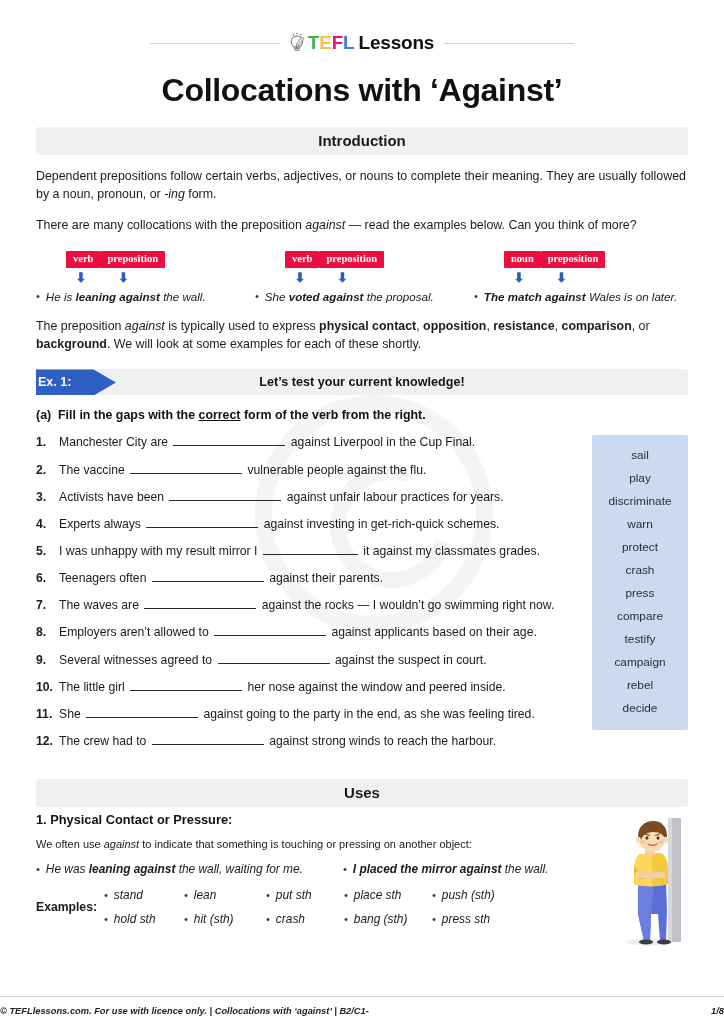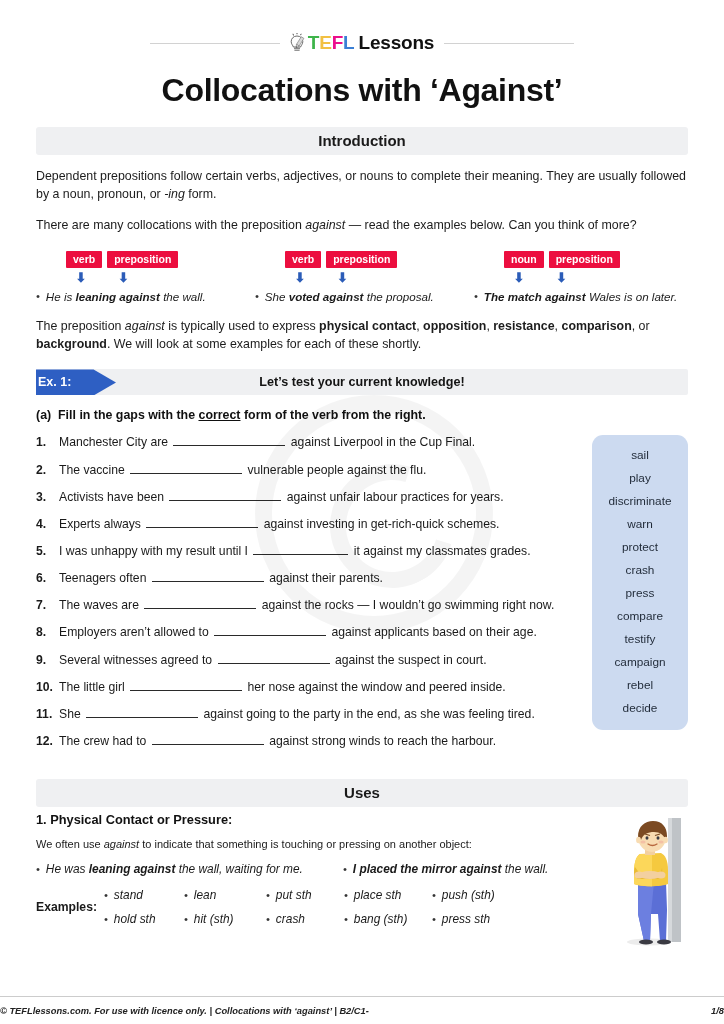--- a/index.html
+++ b/index.html
@@ -99,7 +99,7 @@
     justify-content: space-between;
   }
   .tag-col { width: 214px; }
-  .tags { display: flex; gap: 5px; padding-left: 30px; }
+  .tags { display: flex; padding-left: 30px; font-family: Liberation Serif, serif; }
   .tag {
     background: #ec0e3f;
     color: #fff;

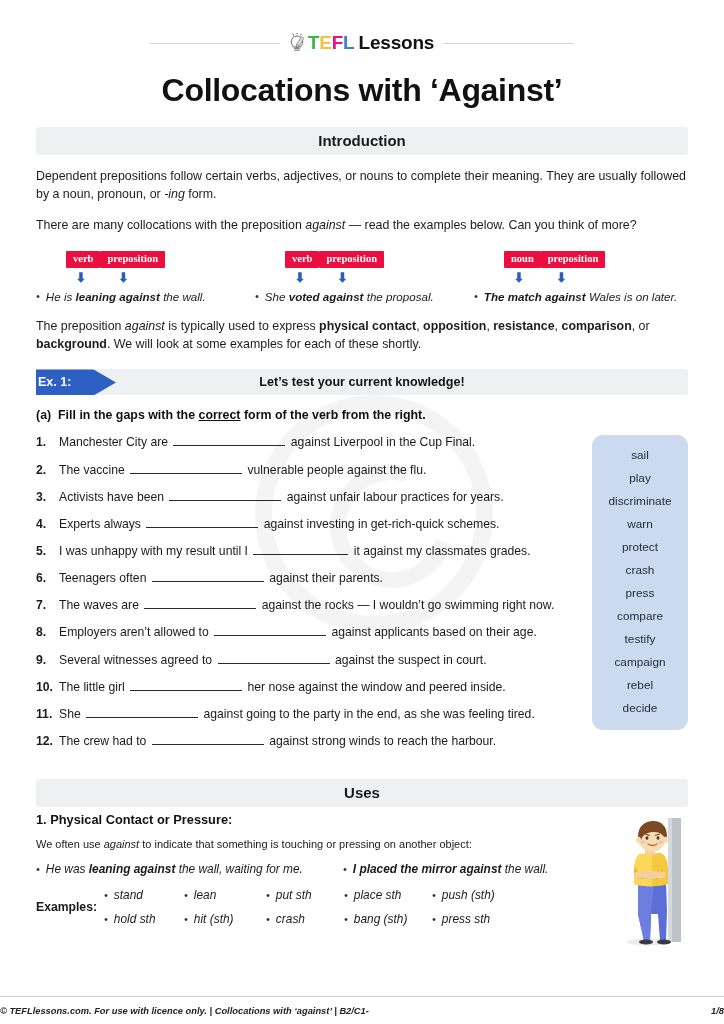--- a/index.html
+++ b/index.html
@@ -181,7 +181,7 @@
   .wordbank {
     width: 96px;
     background: #ccdaf0;
-    border-radius: 11px;
+    border-radius: 2px;
     padding: 9px 4px 10px 4px;
     flex-shrink: 0;
     align-self: flex-start;

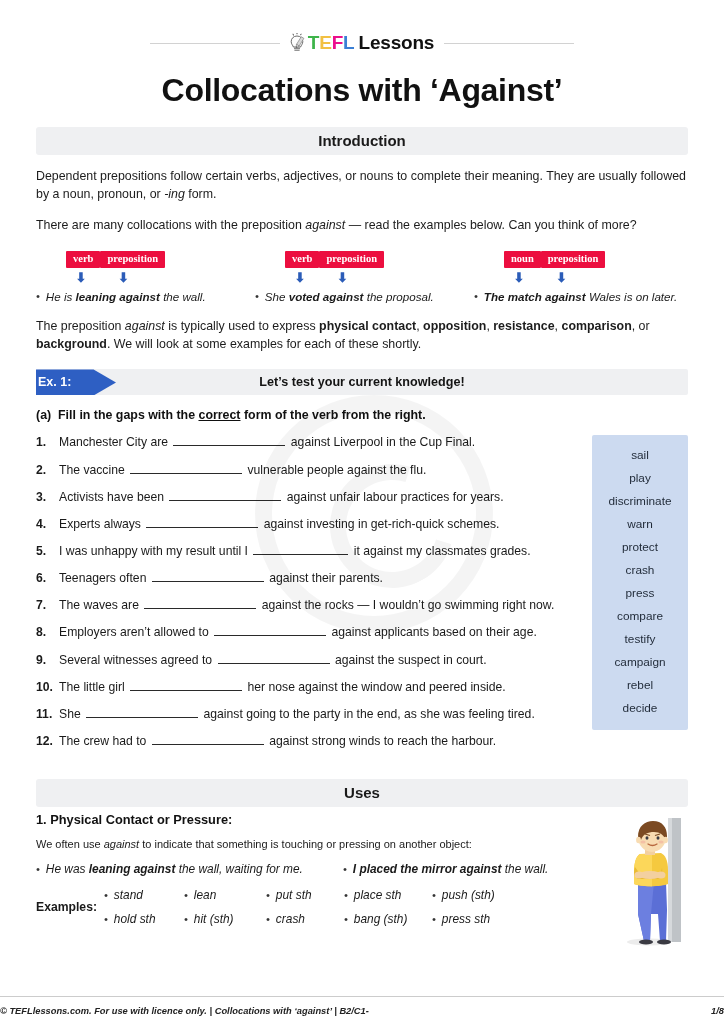--- a/index.html
+++ b/index.html
@@ -388,7 +388,7 @@
 
       <div class="ex-item">
         <span class="ex-num">5.</span>
-        <span><span>I was unhappy with my result until I</span> <span class="gap gap-md"></span> <span>it against my classmates grades.</span></span>
+        <span><span>I was unhappy with my result mirror I</span> <span class="gap gap-md"></span> <span>it against my classmates grades.</span></span>
       </div>
 
       <div class="ex-item">

